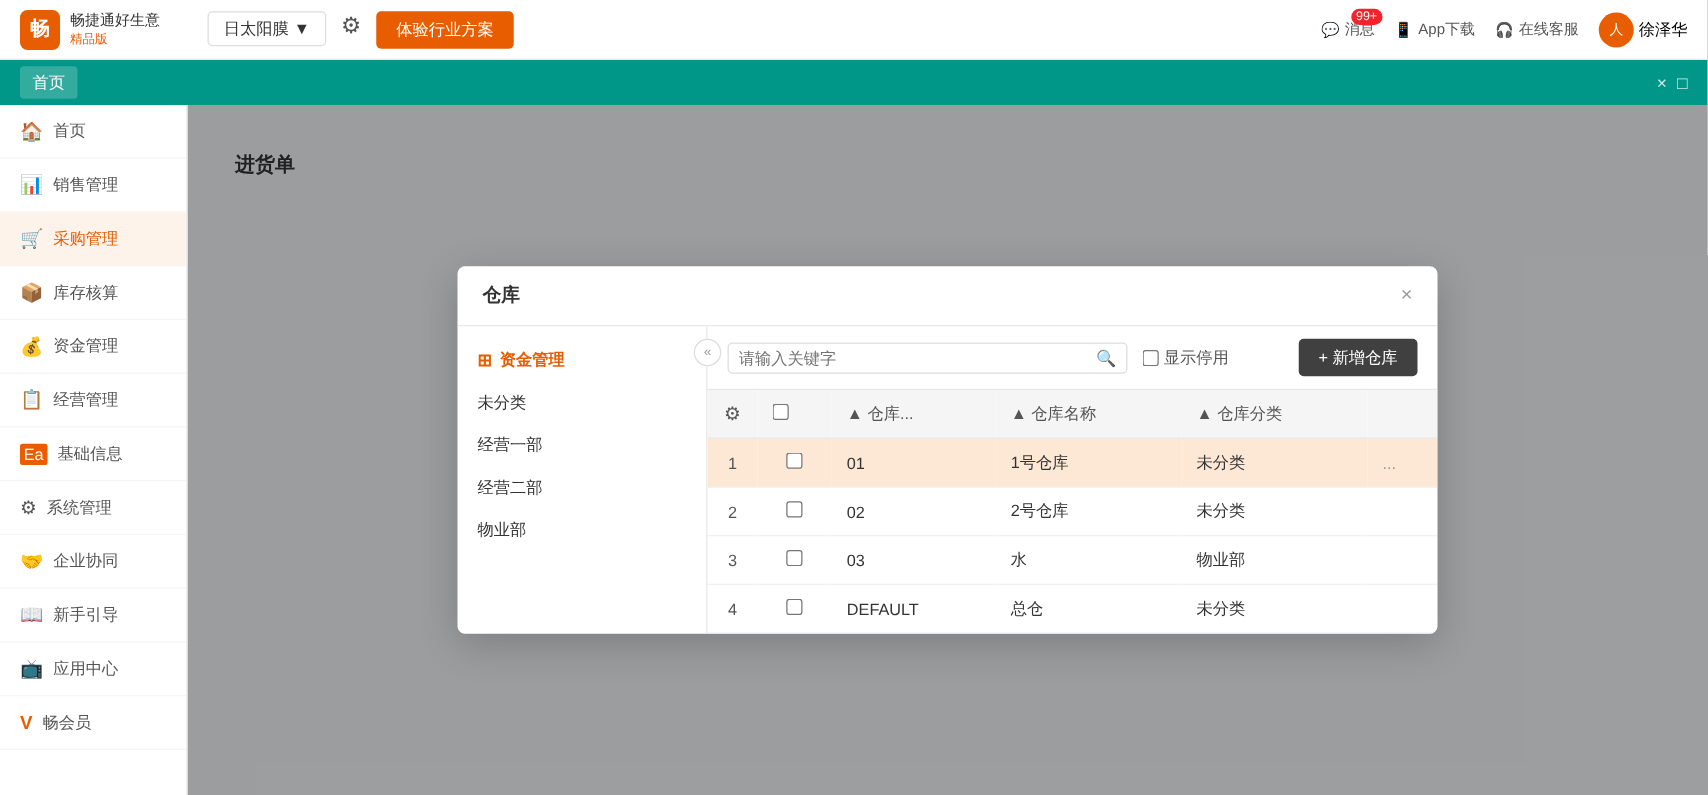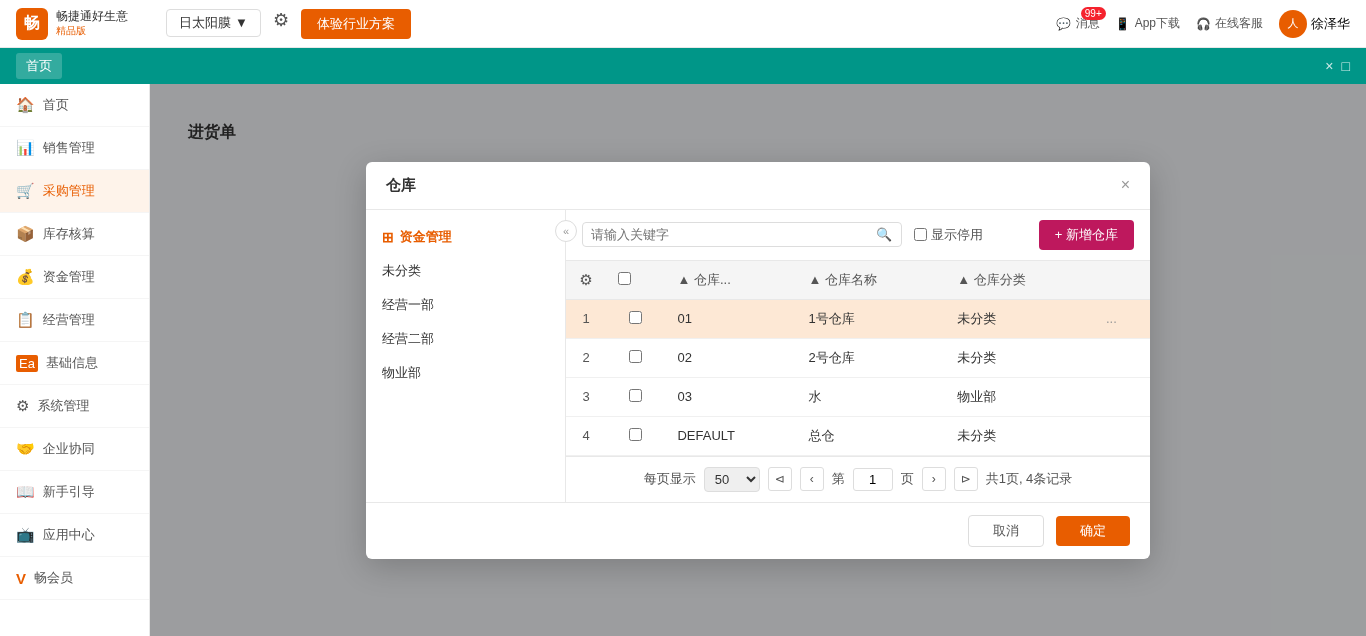--- a/index.html
+++ b/index.html
@@ -204,7 +204,7 @@
     .search-icon { color: #e85d00; cursor: pointer; }
     .checkbox-label { display: flex; align-items: center; gap: 4px; color: #555; font-size: 13px; cursor: pointer; }
     .btn-add {
-      background: #be185d; color: white; border: none;
+      background: #404040; color: white; border: none;
       padding: 6px 16px; border-radius: 4px; cursor: pointer; font-size: 13px;
       margin-left: auto; white-space: nowrap;
     }

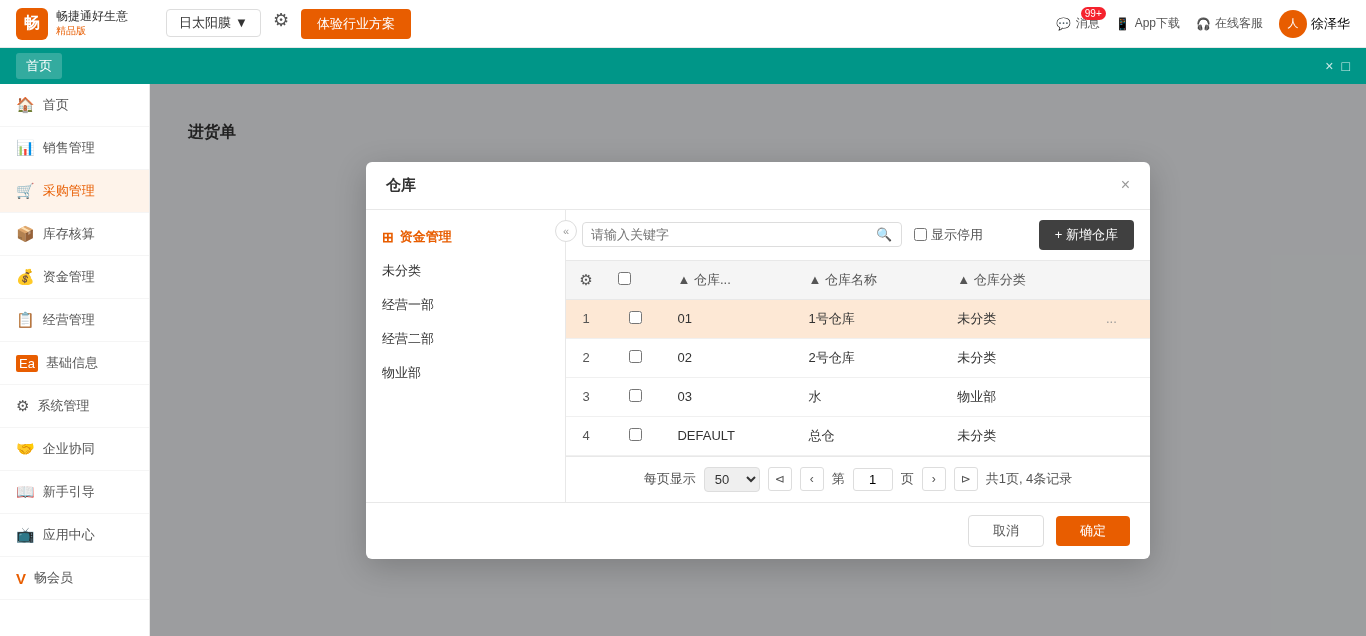--- a/index.html
+++ b/index.html
@@ -480,21 +480,6 @@
               </table>
             </div>
 
-            <div class="pagination">
-              <span class="page-label">每页显示</span>
-              <select class="page-select">
-                <option>50</option>
-                <option>100</option>
-              </select>
-              <button class="page-btn">⊲</button>
-              <button class="page-btn">‹</button>
-              <span class="page-label">第</span>
-              <input class="page-input" type="text" value="1" style="">
-              <span class="page-label">页</span>
-              <button class="page-btn">›</button>
-              <button class="page-btn">⊳</button>
-              <span class="page-info">共1页, 4条记录</span>
-            </div>
           </div>
         </div>
 

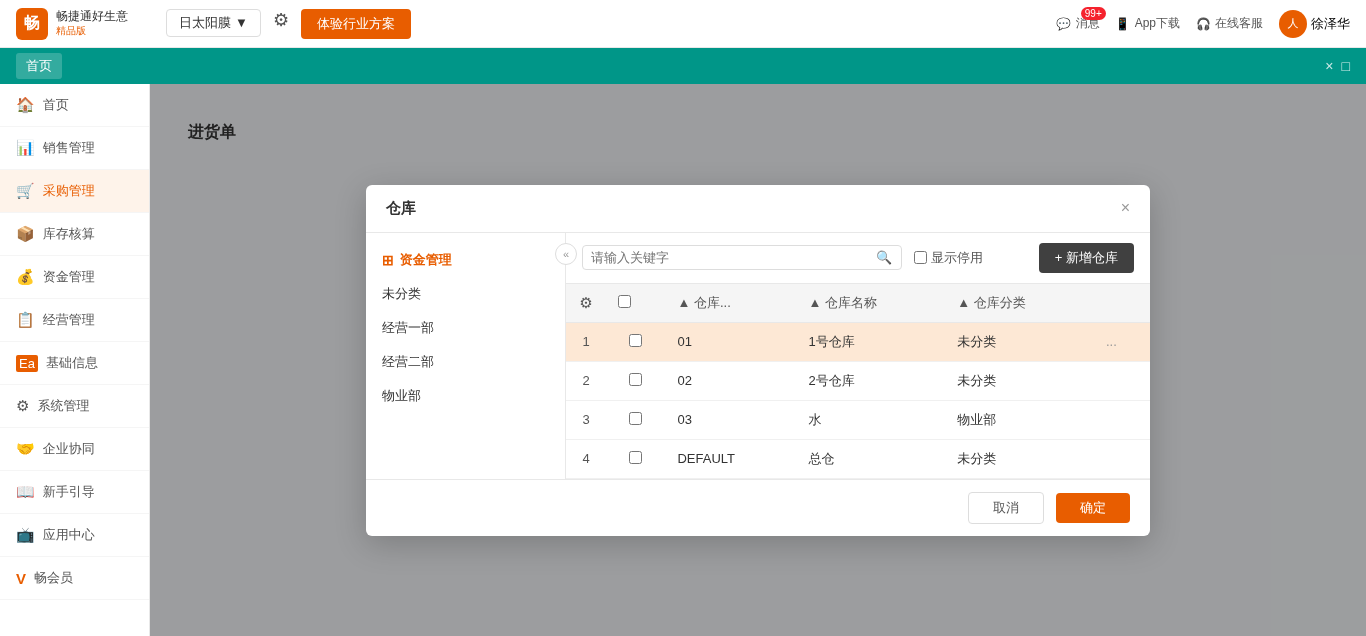--- a/index.html
+++ b/index.html
@@ -483,10 +483,6 @@
           </div>
         </div>
 
-        <div class="modal-footer">
-          <button class="btn-cancel">取消</button>
-          <button class="btn-confirm">确定</button>
-        </div>
       </div>
     </div>
   </div>

